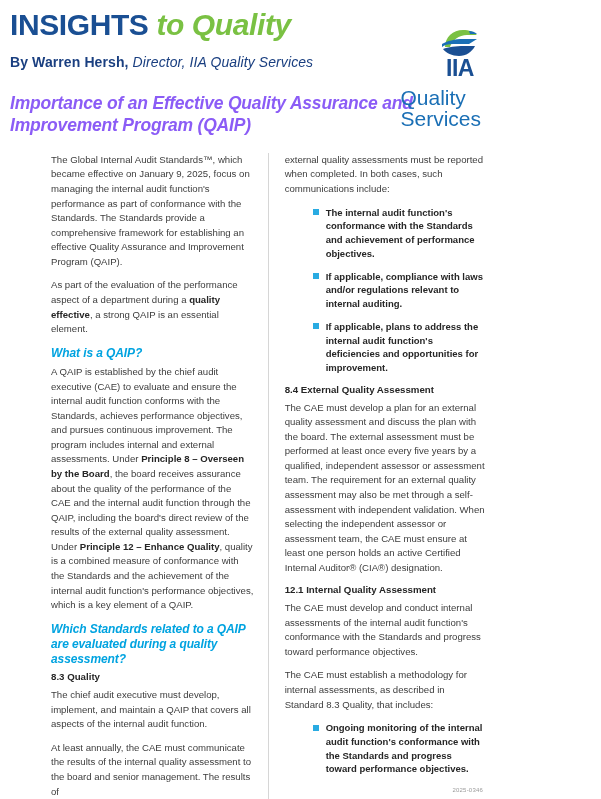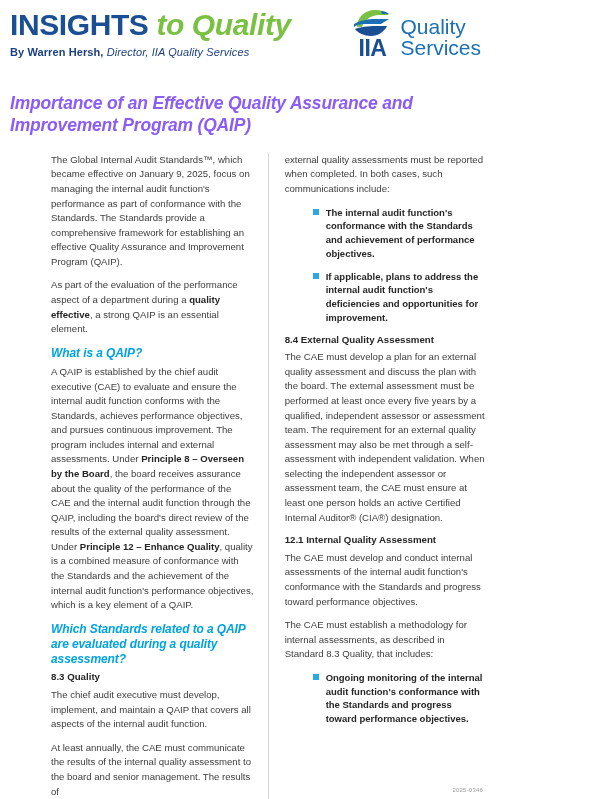--- a/index.html
+++ b/index.html
@@ -45,8 +45,8 @@
     font-weight: bold;
   }
   .byline {
-    margin-top: 6px;
-    font-size: 11px;
+    margin-top: 14px;
+    font-size: 14px;
     color: #1a3f80;
     font-style: italic;
     letter-spacing: 0.1px;

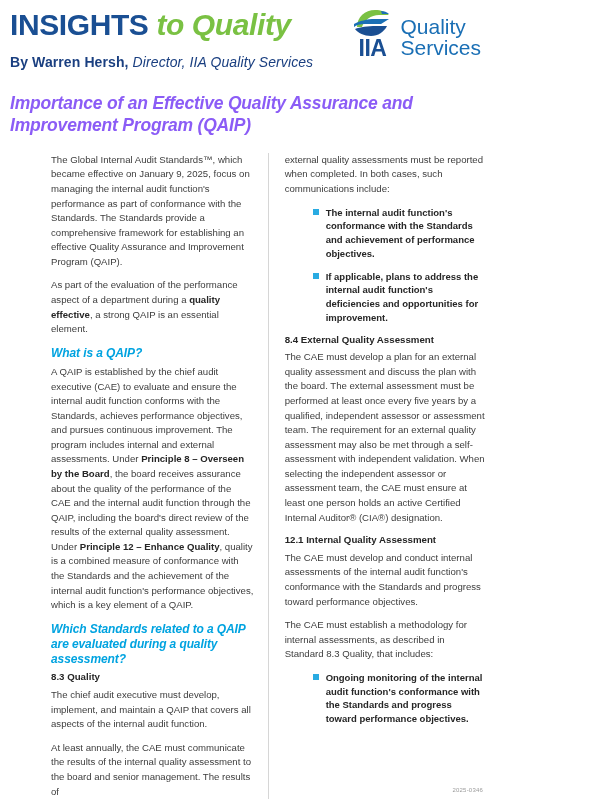--- a/index.html
+++ b/index.html
@@ -60,10 +60,11 @@
   .logo {
     position: absolute;
     right: 12px;
-    top: 8px;
+    top: 28px;
     display: flex;
     align-items: flex-end;
     gap: 7px;
+    flex-direction: column;
   }
   .logo-left {
     display: flex;

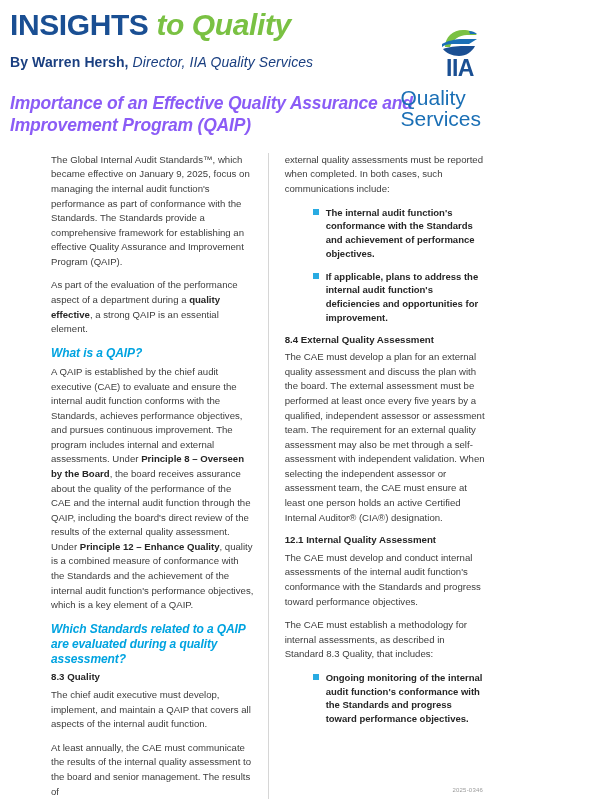--- a/index.html
+++ b/index.html
@@ -232,6 +232,7 @@
 
       <ul class="bullets">
         <li><span class="sq"></span><span>The internal audit function's conformance with the Standards and achievement of performance objectives.</span></li>
+        <li><span class="sq"></span><span>If applicable, compliance with laws and/or regulations relevant to internal auditing.</span></li>
         <li><span class="sq"></span><span>If applicable, plans to address the internal audit function's deficiencies and opportunities for improvement.</span></li>
       </ul>
 

